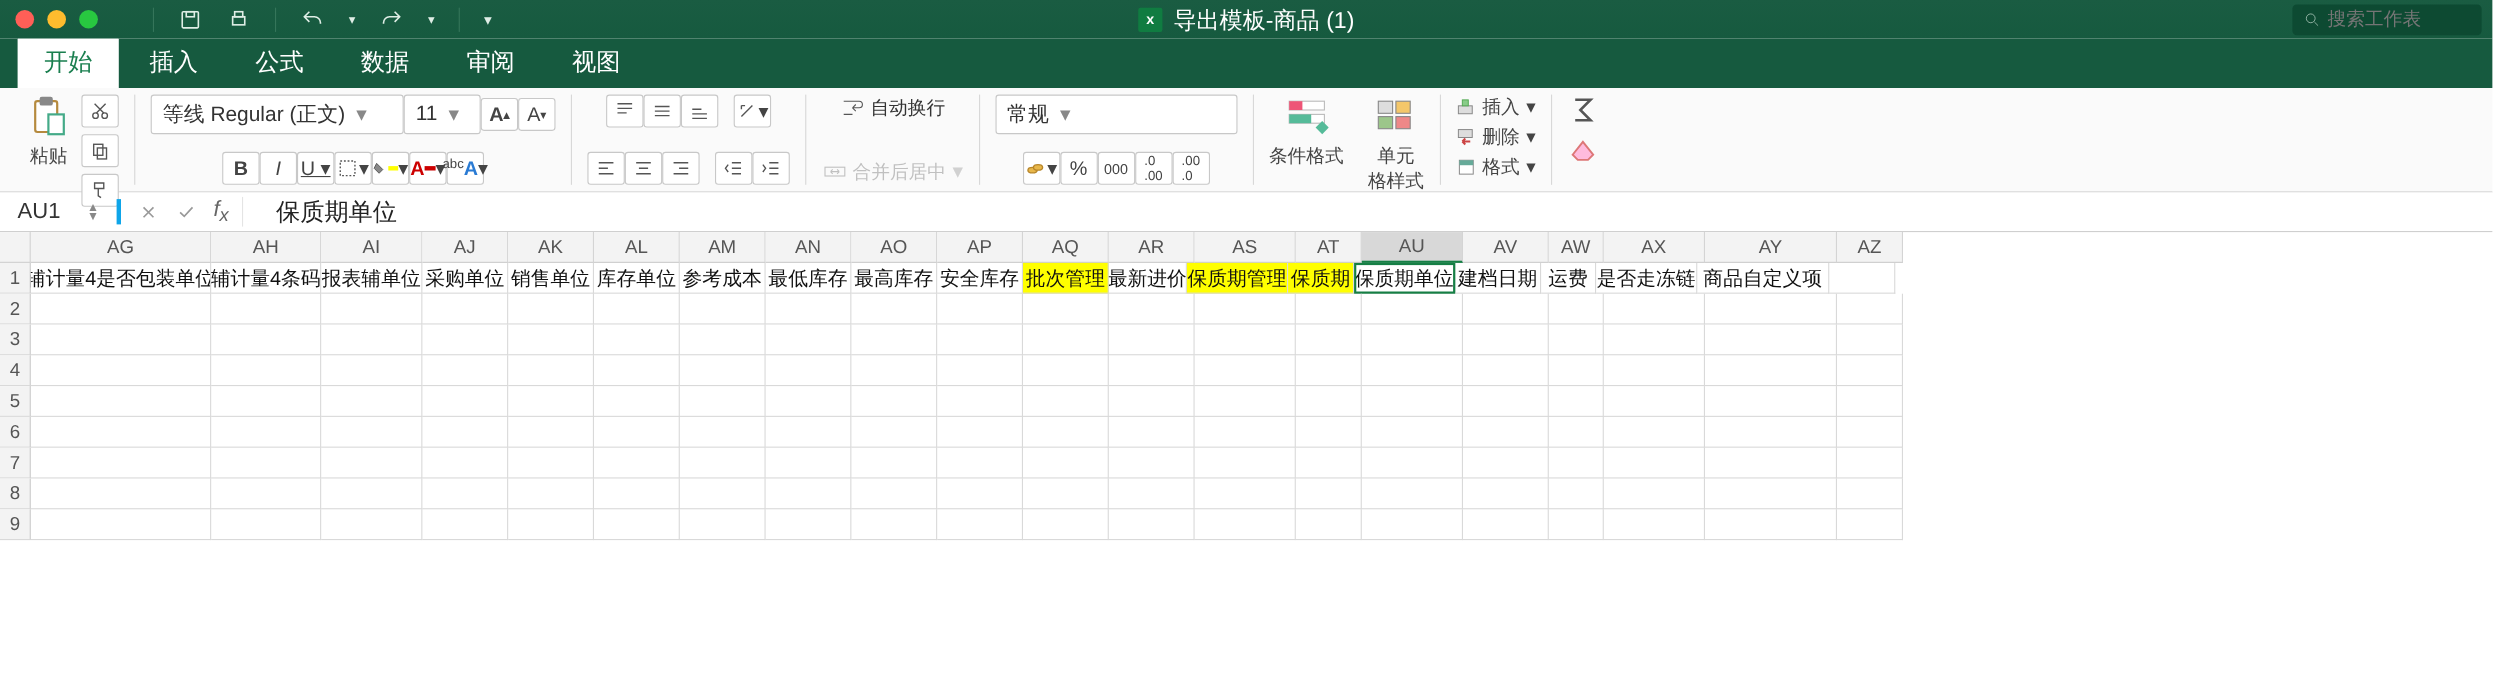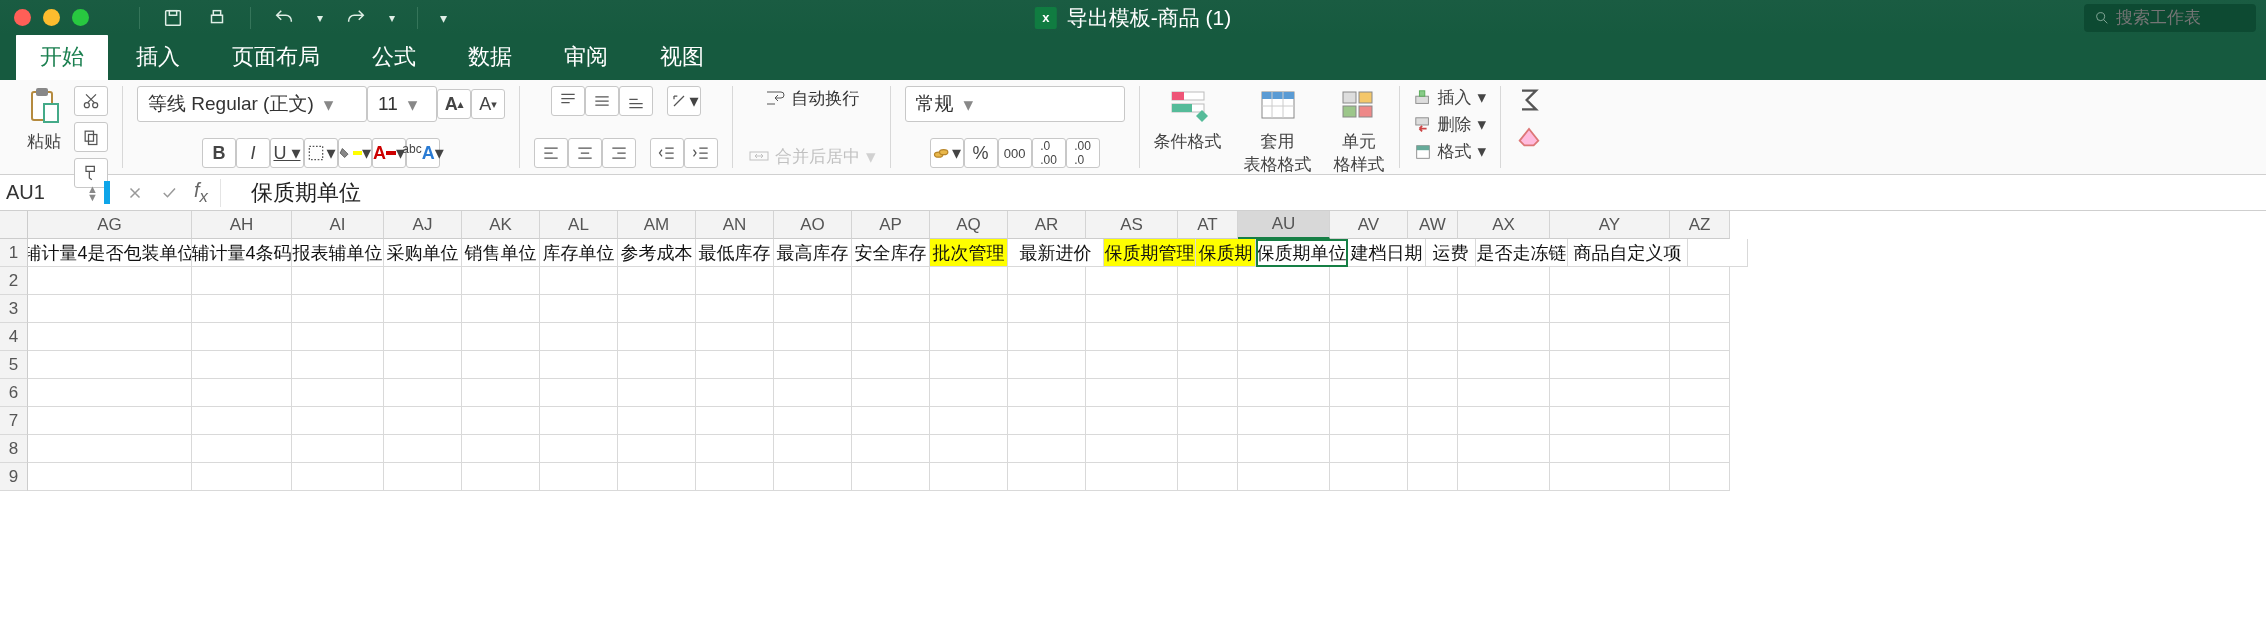--- a/index.html
+++ b/index.html
@@ -105,7 +105,6 @@
 <div class="tabstrip" id="tabstrip">
     <div class="tab active">开始</div>
     <div class="tab">插入</div>
-    <div class="tab">页面布局</div>
     <div class="tab">公式</div>
     <div class="tab">数据</div>
     <div class="tab">审阅</div>

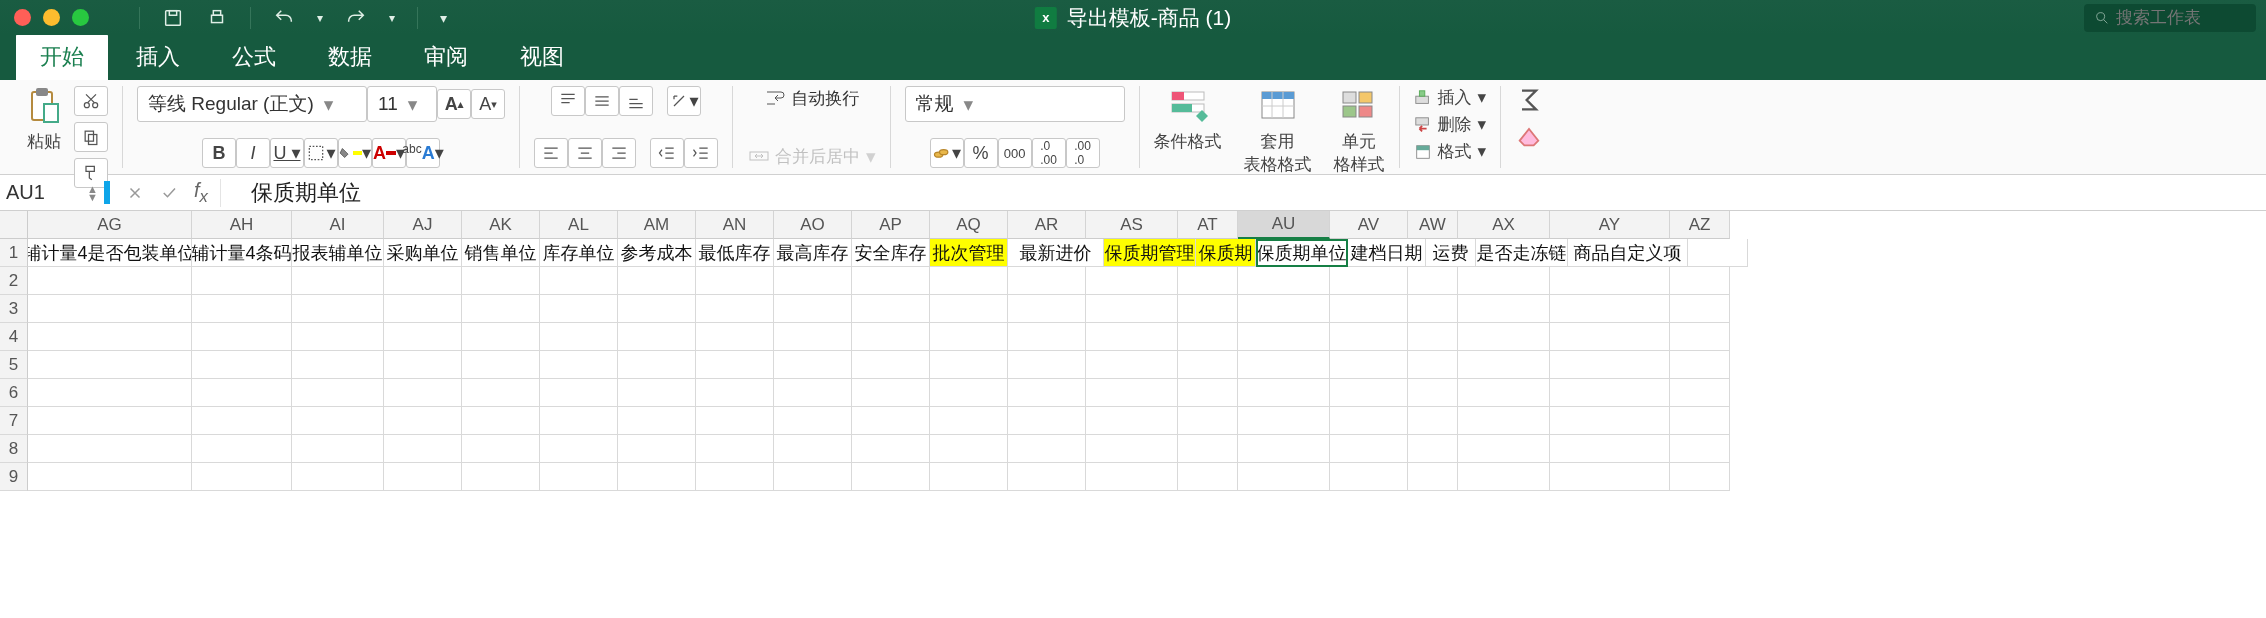--- a/index.html
+++ b/index.html
@@ -270,17 +270,6 @@
           <path d="M28 30l6-6 6 6-6 6z" fill="#5b9"></path>
         </svg>
       <span>条件格式</span>
-    </div>
-    <div class="bigbtn">
-      <svg viewBox="0 0 40 40">
-          <rect x="4" y="6" width="32" height="26" fill="#fff" stroke="#888"></rect>
-          <rect x="4" y="6" width="32" height="7" fill="#5a9bd4"></rect>
-          <line x1="4" y1="20" x2="36" y2="20" stroke="#ccc"></line>
-          <line x1="14" y1="6" x2="14" y2="32" stroke="#ccc"></line>
-          <line x1="25" y1="6" x2="25" y2="32" stroke="#ccc"></line>
-        </svg>
-      <span style="white-space:pre-line;text-align:center;">套用
-表格格式</span>
     </div>
     <div class="bigbtn">
       <svg viewBox="0 0 40 40">

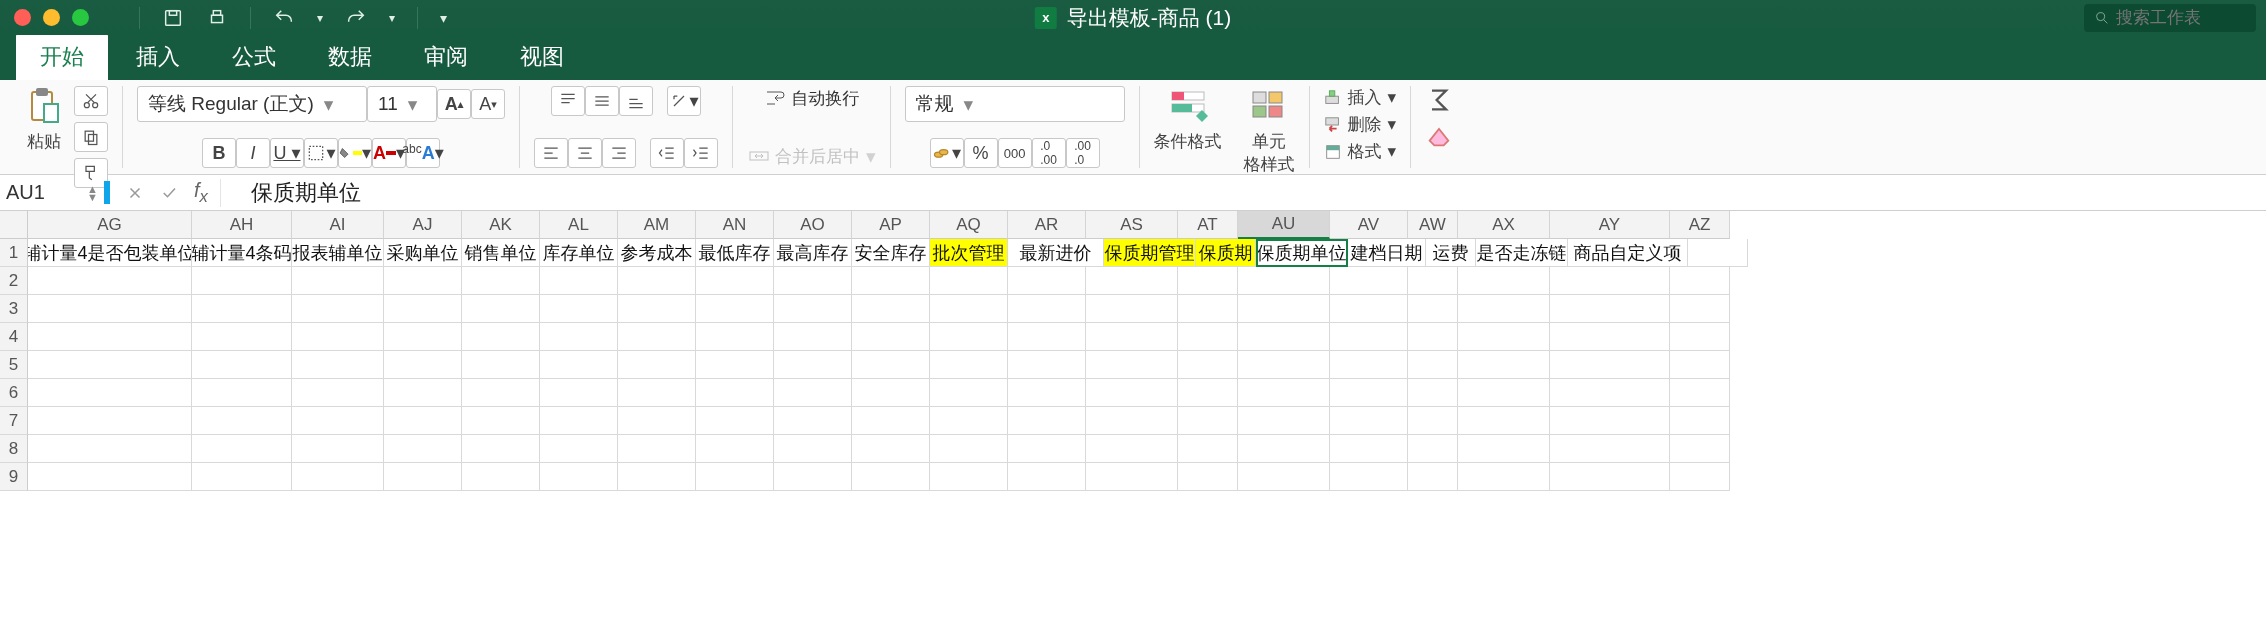--- a/index.html
+++ b/index.html
@@ -42,7 +42,7 @@
 
 
 .fbar{height:36px;border-bottom:1px solid #cfcfcf;display:flex;align-items:center;background:#fff;}
-.namebox{width:110px;border-right:6px solid #0ea5e9;padding:0 6px;display:flex;align-items:center;justify-content:space-between;font-size:20px;color:#333;}
+.namebox{width:110px;border-right:4px solid #0ea5e9;padding:0 16px;display:flex;align-items:center;justify-content:space-between;font-size:20px;color:#333;}
 .namebox .spin{display:flex;flex-direction:column;line-height:8px;color:#888;font-size:11px;}
 .fbtns{display:flex;align-items:center;gap:16px;padding:0 16px;color:#999;}
 .fbtns svg{width:18px;height:18px;stroke:#999;fill:none;stroke-width:2;}

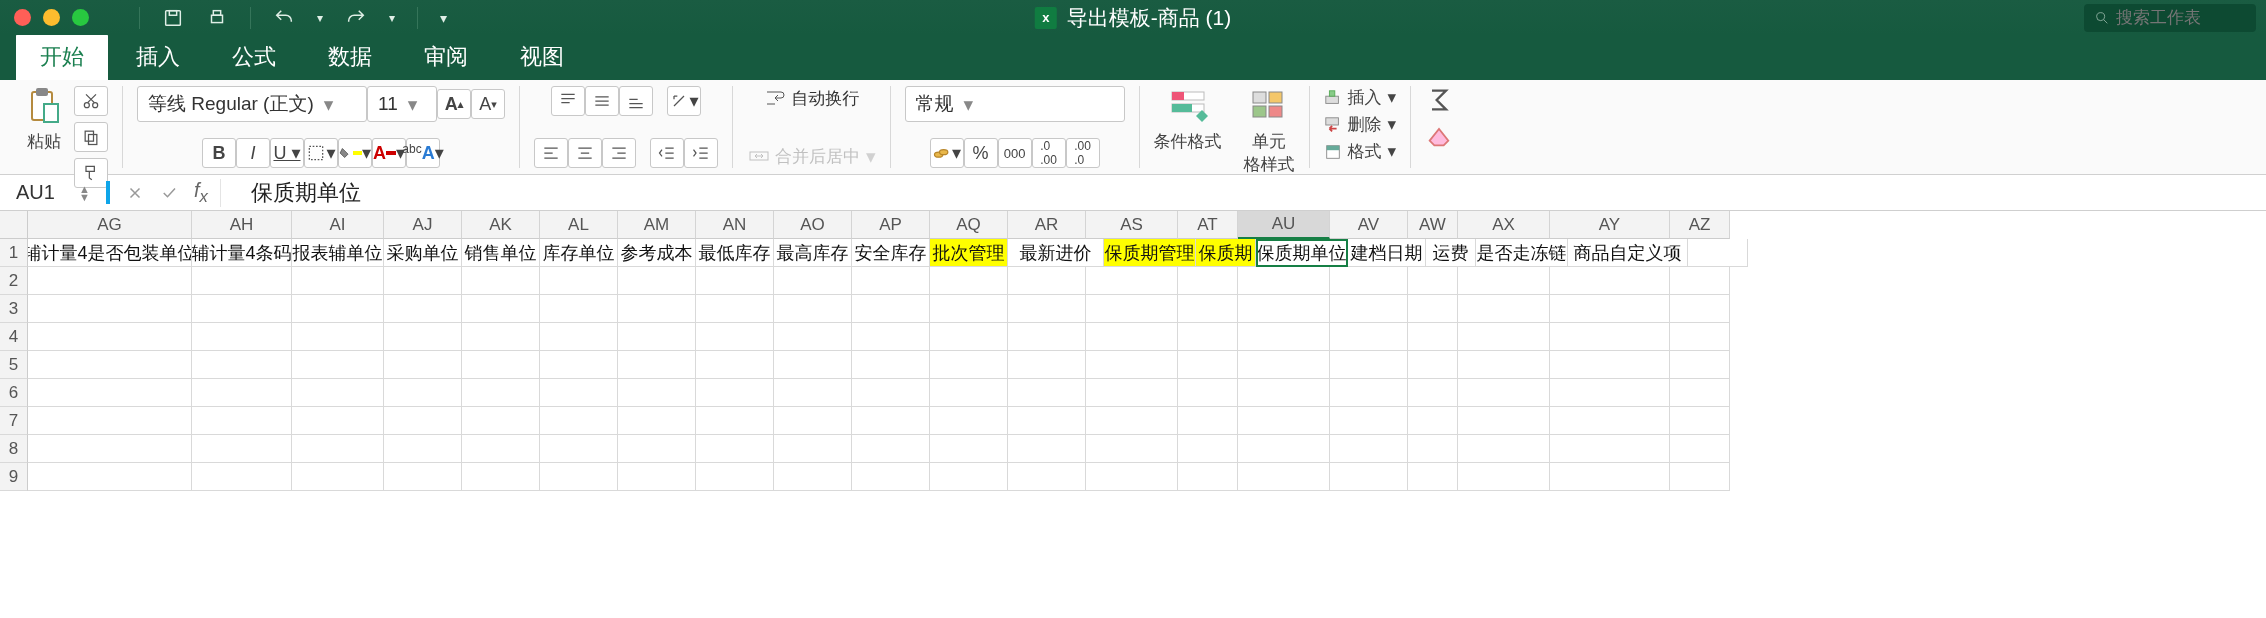--- a/index.html
+++ b/index.html
@@ -372,7 +372,7 @@
         <div class="cell" style="width: 78px;">最高库存</div>
         <div class="cell" style="width: 78px;">安全库存</div>
         <div class="cell hl" style="width: 78px;">批次管理</div>
-        <div class="cell" style="width: 96px;">最新进价</div>
+        <div class="cell" style="width: 71px;">最新进价</div>
         <div class="cell hl" style="width: 92px;">保质期管理</div>
         <div class="cell hl" style="width: 60px;">保质期</div>
         <div class="cell sel" style="width: 92px;">保质期单位</div>

